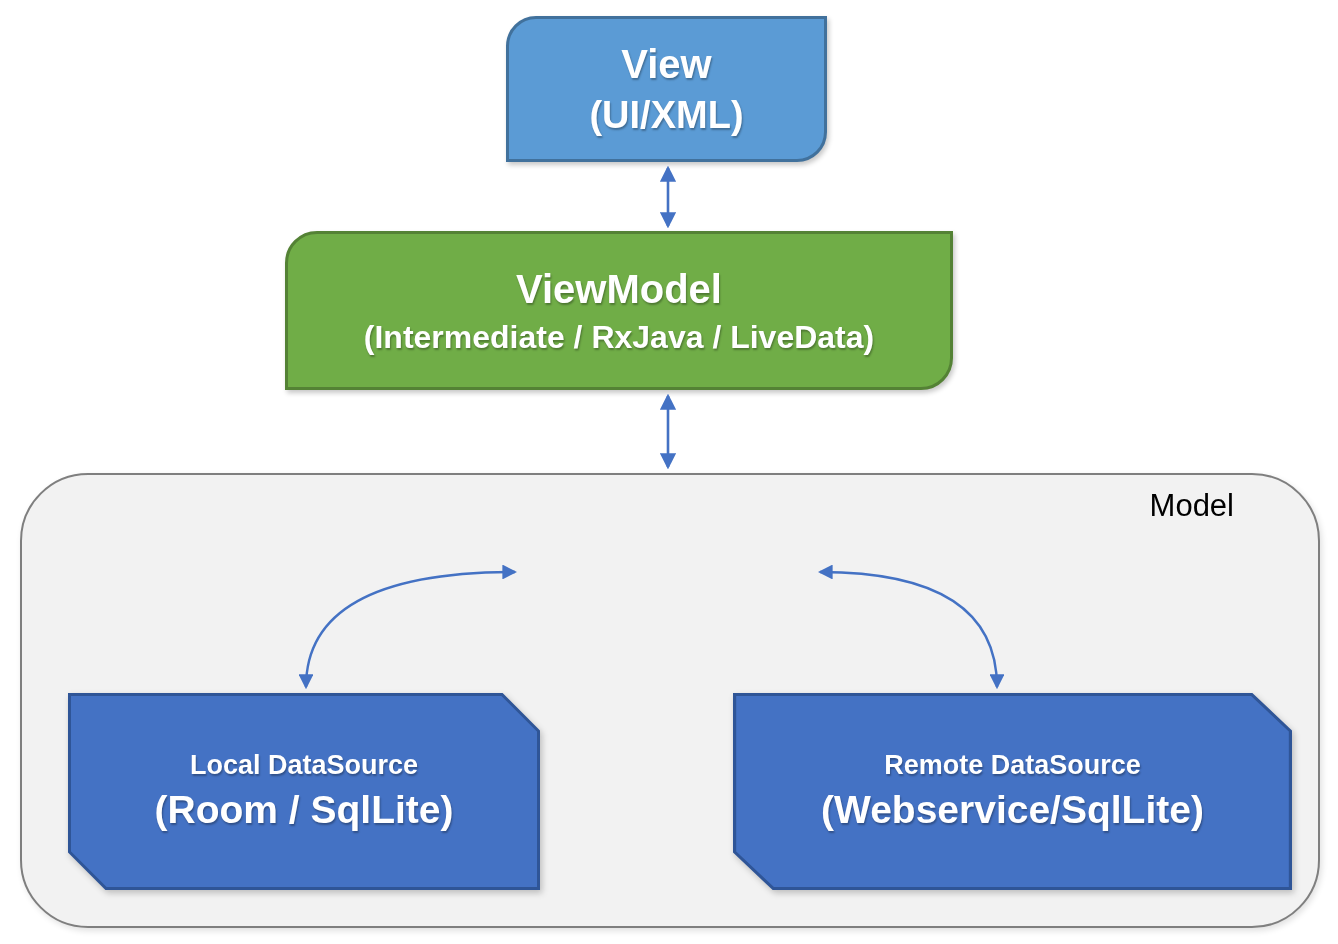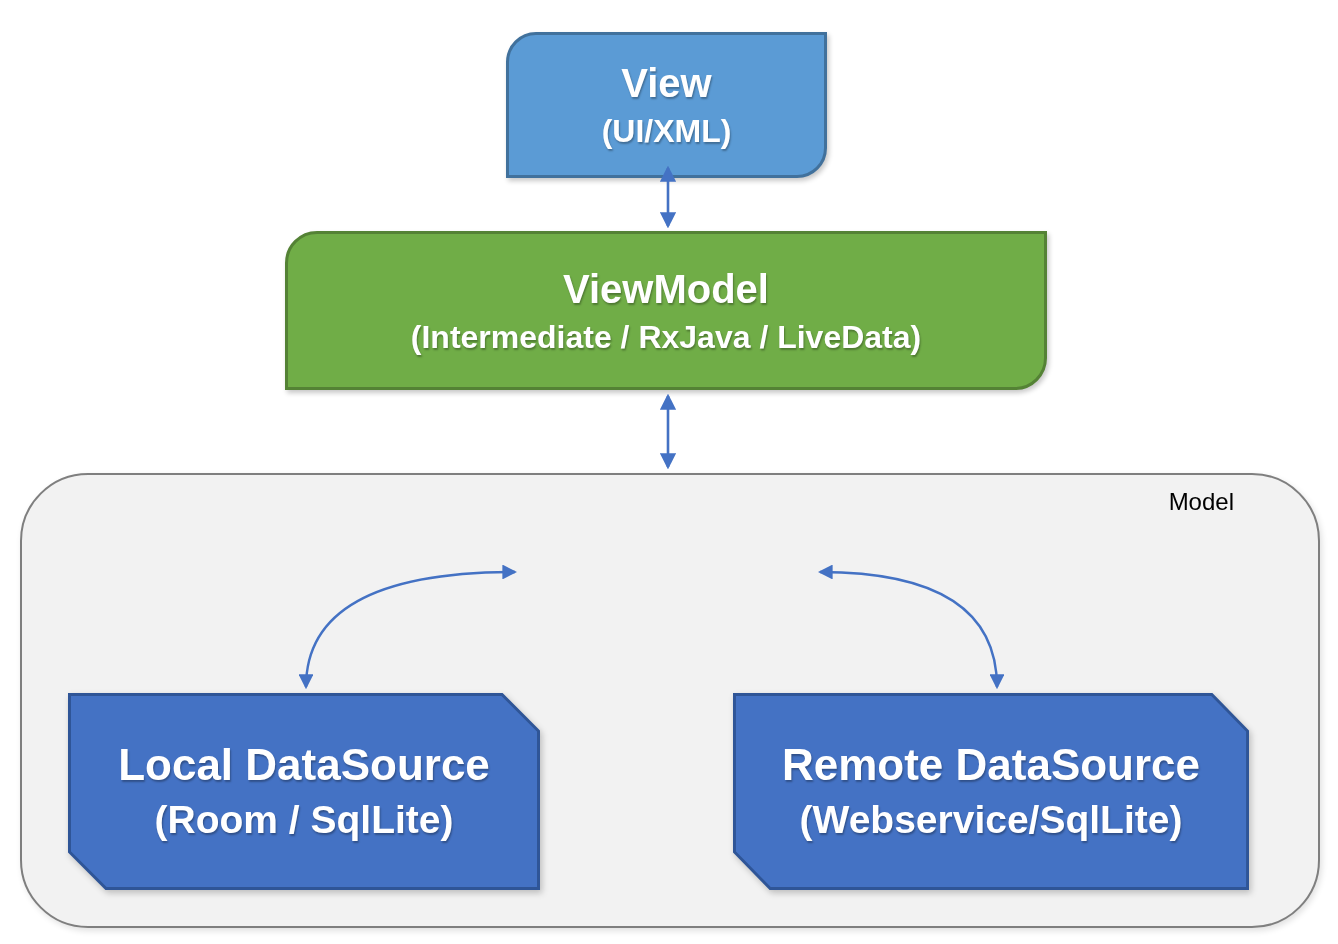--- a/index.html
+++ b/index.html
@@ -33,7 +33,6 @@
     background:var(--view-fill); border:3px solid var(--view-border);
     border-radius:30px 0 30px 0;
     box-shadow:2px 3px 5px rgba(0,0,0,0.22);
-    margin-top:16px;
   }
   .view-node .title { font-size:40px; }
   .view-node .subtitle { font-size:32px; }

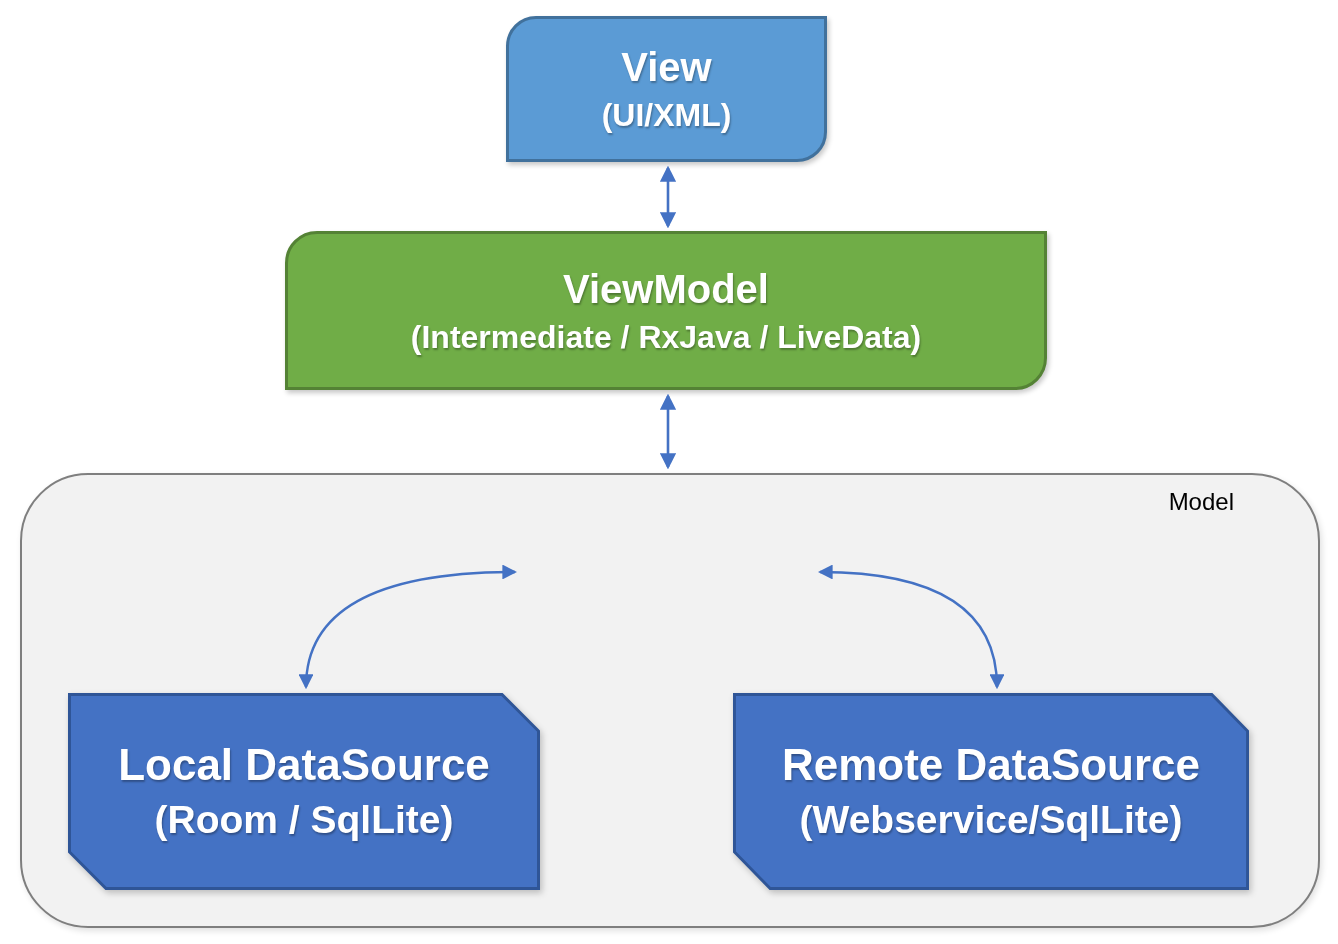--- a/index.html
+++ b/index.html
@@ -35,7 +35,7 @@
     box-shadow:2px 3px 5px rgba(0,0,0,0.22);
   }
   .view-node .title { font-size:40px; }
-  .view-node .subtitle { font-size:32px; }
+  .view-node .subtitle { font-size:38px; }
   .viewmodel-node {
     left:285px; top:231px; width:762px; height:159px;
     background:var(--viewmodel-fill); border:3px solid var(--viewmodel-border);

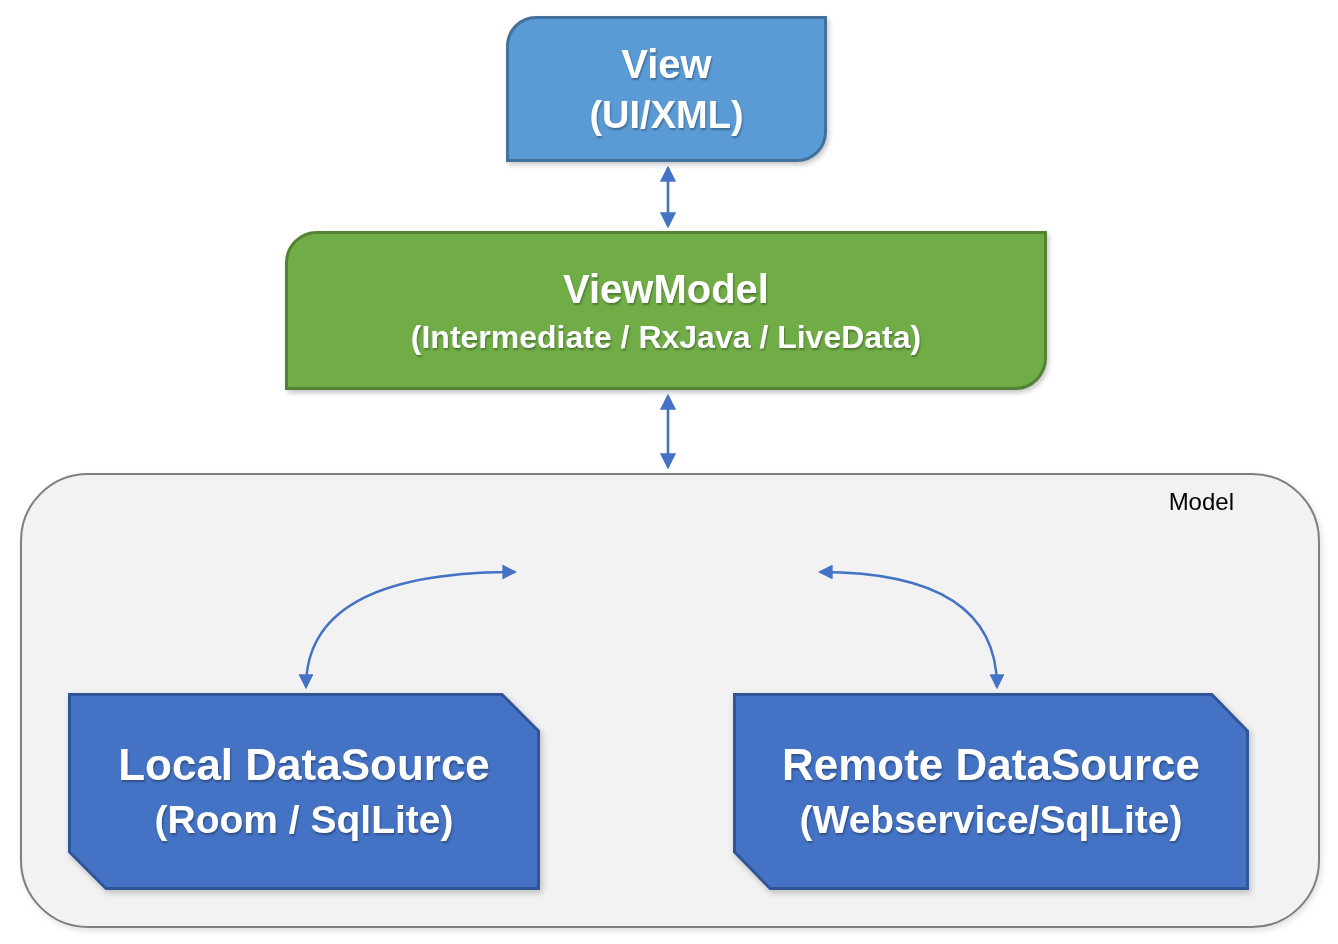--- a/index.html
+++ b/index.html
@@ -37,7 +37,7 @@
   .view-node .title { font-size:40px; }
   .view-node .subtitle { font-size:38px; }
   .viewmodel-node {
-    left:285px; top:231px; width:762px; height:159px;
+    left:285px; top:231px; width:668px; height:159px;
     background:var(--viewmodel-fill); border:3px solid var(--viewmodel-border);
     border-radius:32px 0 32px 0;
     box-shadow:2px 3px 5px rgba(0,0,0,0.22);

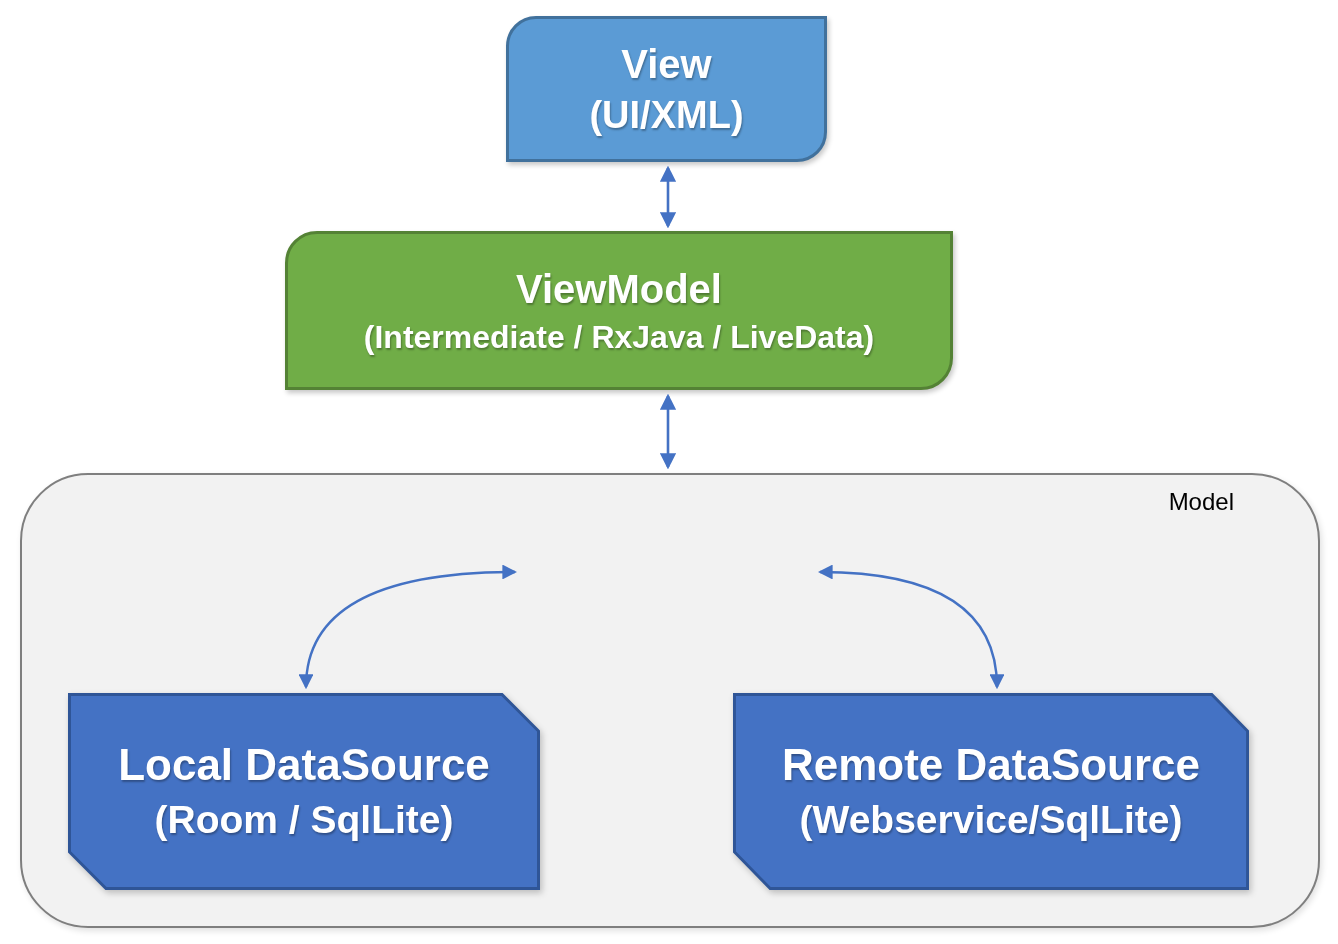--- a/index.html
+++ b/index.html
@@ -51,7 +51,7 @@
     box-shadow:2px 3px 6px rgba(0,0,0,0.12);
   }
   .model-label {
-    position:absolute; top:13px; right:84px; font-size:24px; font-weight:400;
+    position:absolute; top:13px; right:84px; font-size:31px; font-weight:400;
     color:#000000; z-index:2;
   }
   .repository-node {

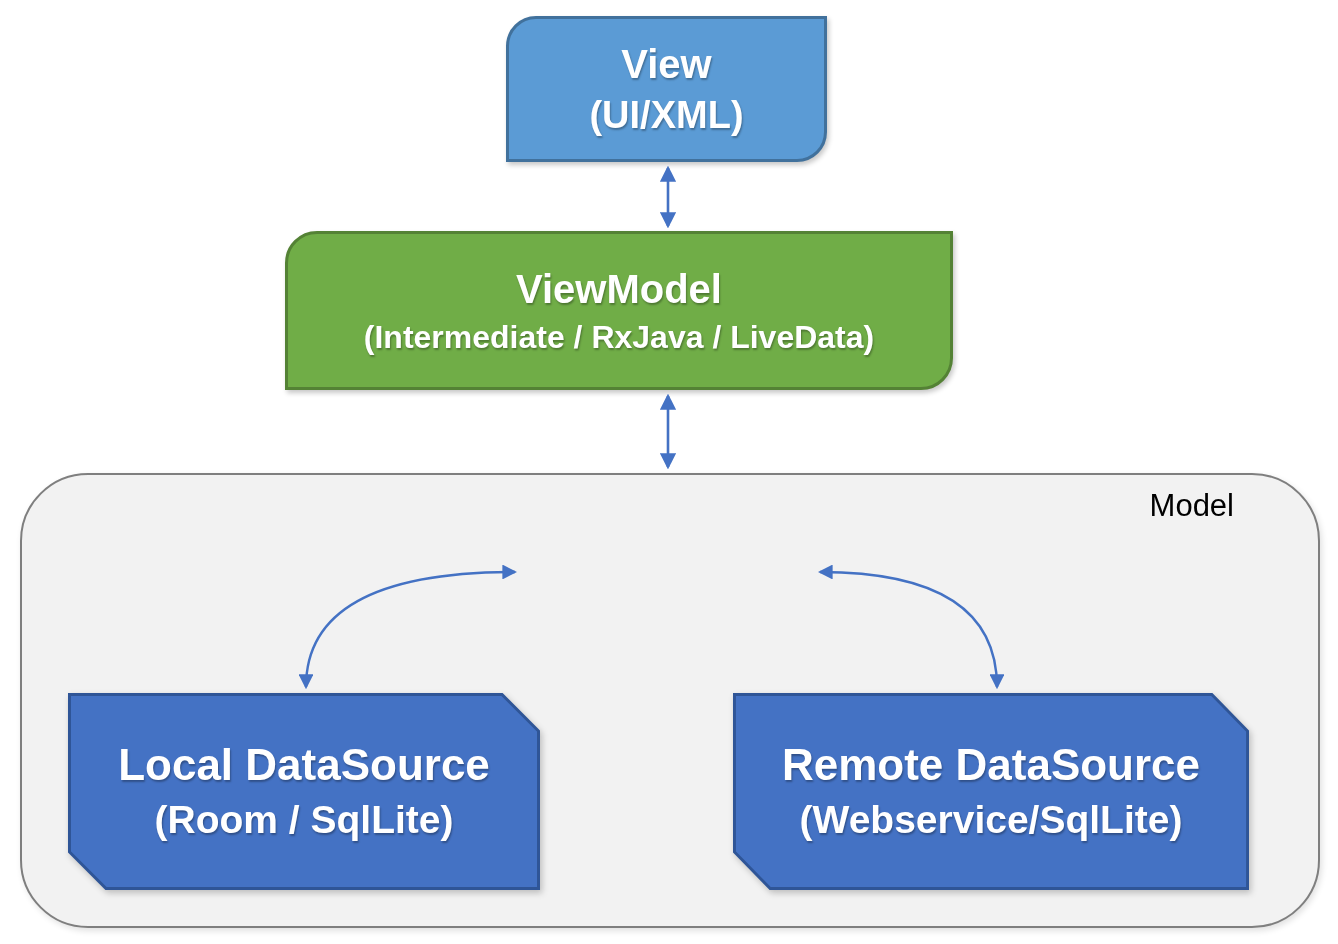--- a/index.html
+++ b/index.html
@@ -68,7 +68,7 @@
     position:absolute; left:0; top:0; width:100%; height:100%; z-index:-1;
     filter:drop-shadow(2px 3px 3px rgba(0,0,0,0.22));
   }
-  .datasource-node .title { font-size:44px; }
+  .datasource-node .title { font-size:27px; }
   .datasource-node .subtitle { font-size:39px; }
 </style>
 </head>

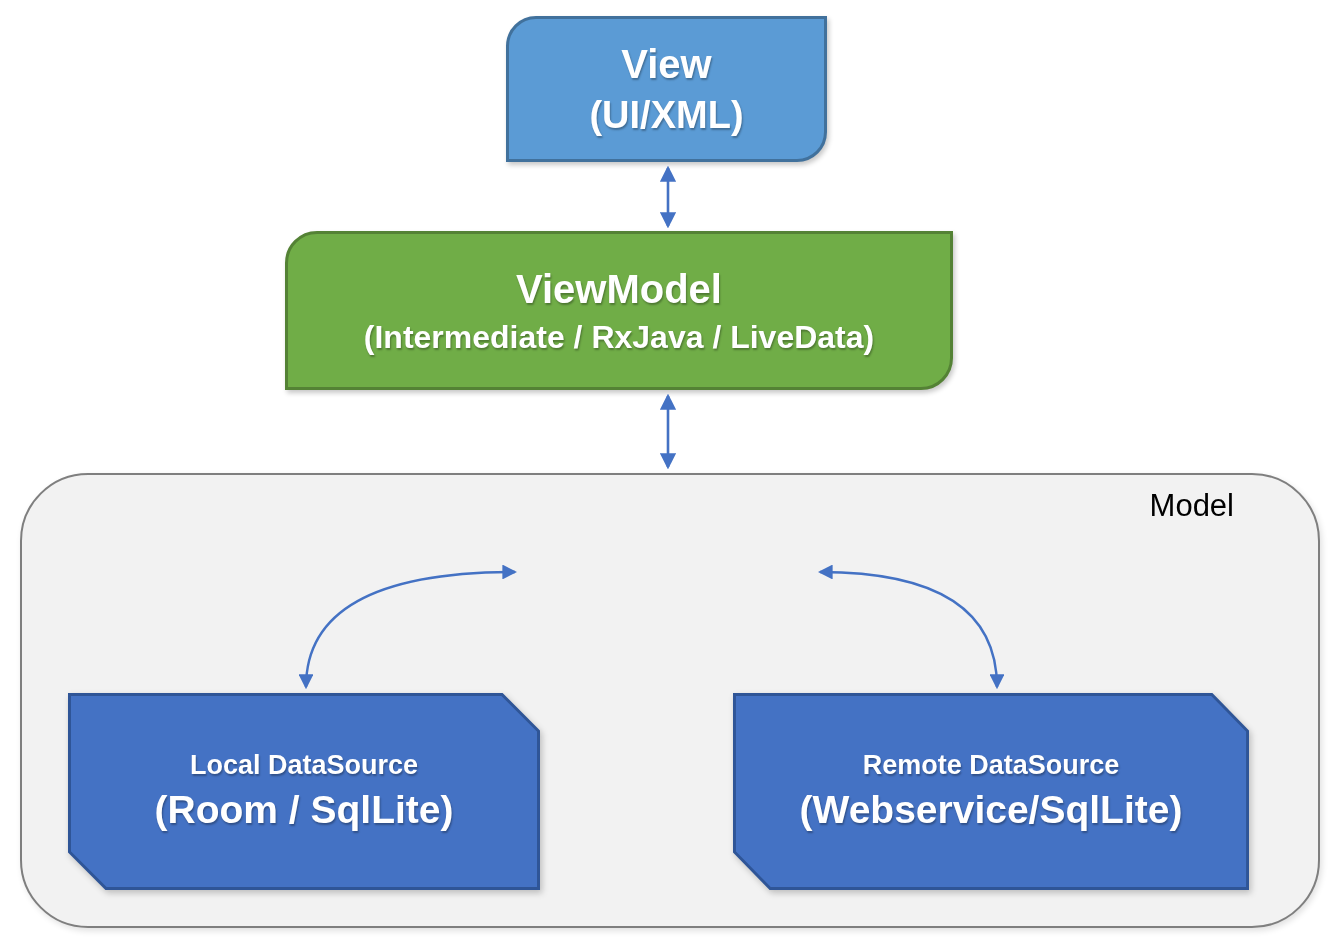--- a/index.html
+++ b/index.html
@@ -63,7 +63,7 @@
   .repository-node .title { font-size:40px; }
   .datasource-node { background:transparent; border:none; }
   .local-node  { left:68px;  top:693px; width:472px; height:197px; }
-  .remote-node { left:733px; top:693px; width:516px; height:197px; }
+  .remote-node { left:733px; top:693px; width:559px; height:197px; }
   .shape-svg {
     position:absolute; left:0; top:0; width:100%; height:100%; z-index:-1;
     filter:drop-shadow(2px 3px 3px rgba(0,0,0,0.22));

